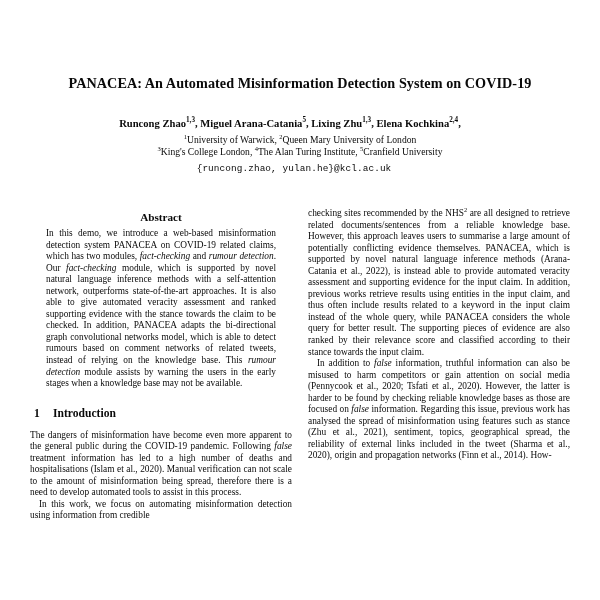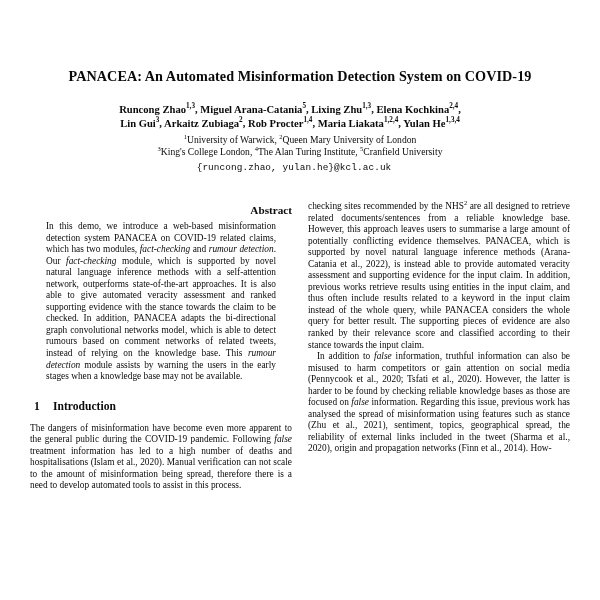--- a/index.html
+++ b/index.html
@@ -28,7 +28,7 @@
     font-weight: bold;
     text-align: center;
     line-height: 1.3;
-    margin: 1px;
+    margin: 8px;
     padding: 66px 34px 0 34px;
     letter-spacing: 0.05px;
   }

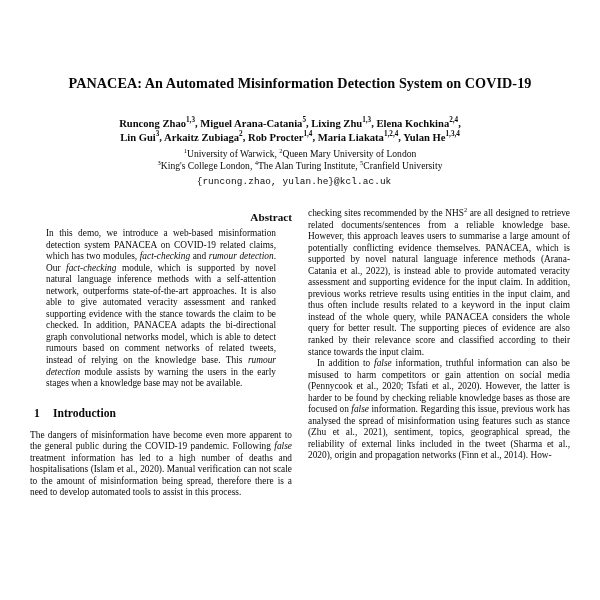--- a/index.html
+++ b/index.html
@@ -130,7 +130,6 @@
 
   <div class="authors">
     <span class="line">Runcong Zhao<sup>1,3</sup>, Miguel Arana-Catania<sup>5</sup>, Lixing Zhu<sup>1,3</sup>, Elena Kochkina<sup>2,4</sup>,</span>
-    <span class="line">Lin Gui<sup>3</sup>, Arkaitz Zubiaga<sup>2</sup>, Rob Procter<sup>1,4</sup>, Maria Liakata<sup>1,2,4</sup>, Yulan He<sup>1,3,4</sup></span>
   </div>
 
   <div class="affils">

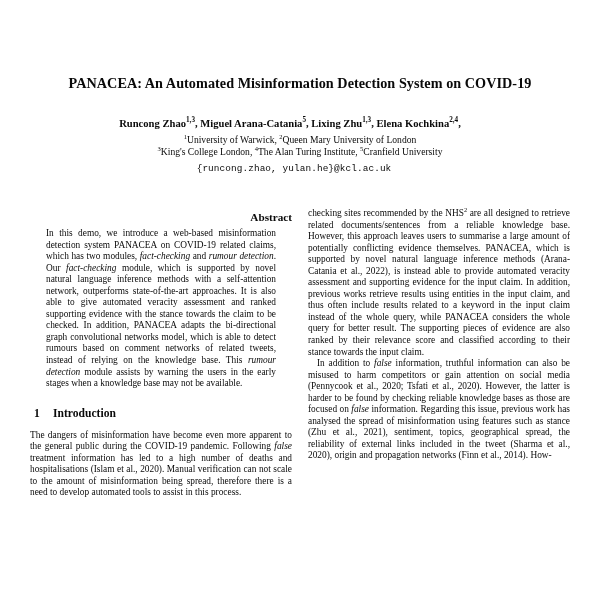--- a/index.html
+++ b/index.html
@@ -90,7 +90,7 @@
   .sec-head {
     font-size: 11.2px;
     font-weight: bold;
-    text-align: right;
+    text-align: center;
     margin: 0;
     padding: 3px 0 5px 0;
   }

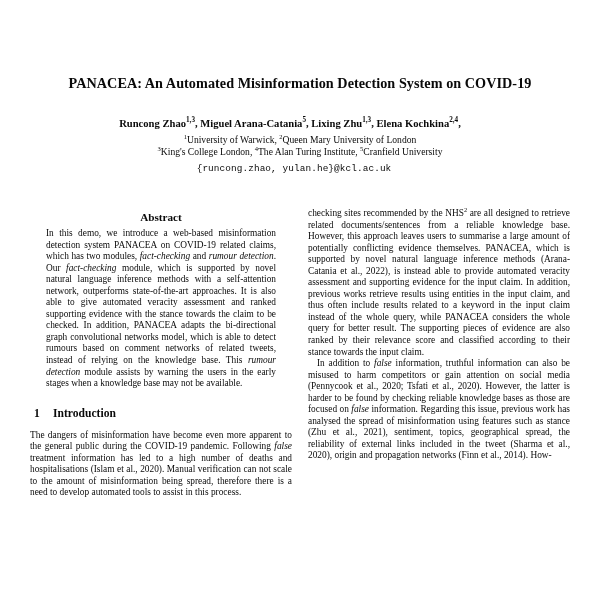--- a/index.html
+++ b/index.html
@@ -151,6 +151,7 @@
 
       <p class="para first">The dangers of misinformation have become even more apparent to the general public during the COVID-19 pandemic. Following <i>false</i> treatment information has led to a high number of deaths and hospitalisations (Islam et al., 2020). Manual verification can not scale to the amount of misinformation being spread, therefore there is a need to develop automated tools to assist in this process.</p>
 
+      <p class="para indent">In this work, we focus on automating misinformation detection using information from credible</p>
     </div>
 
     <div class="col col-right">

